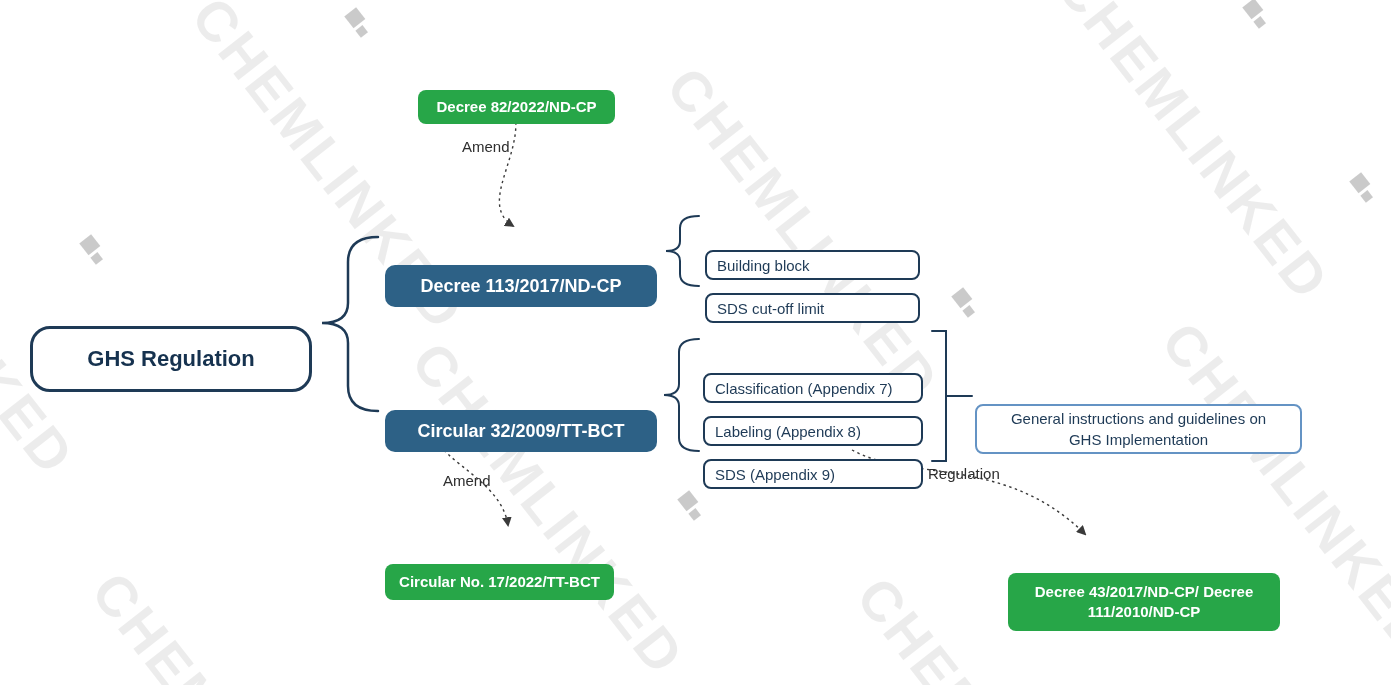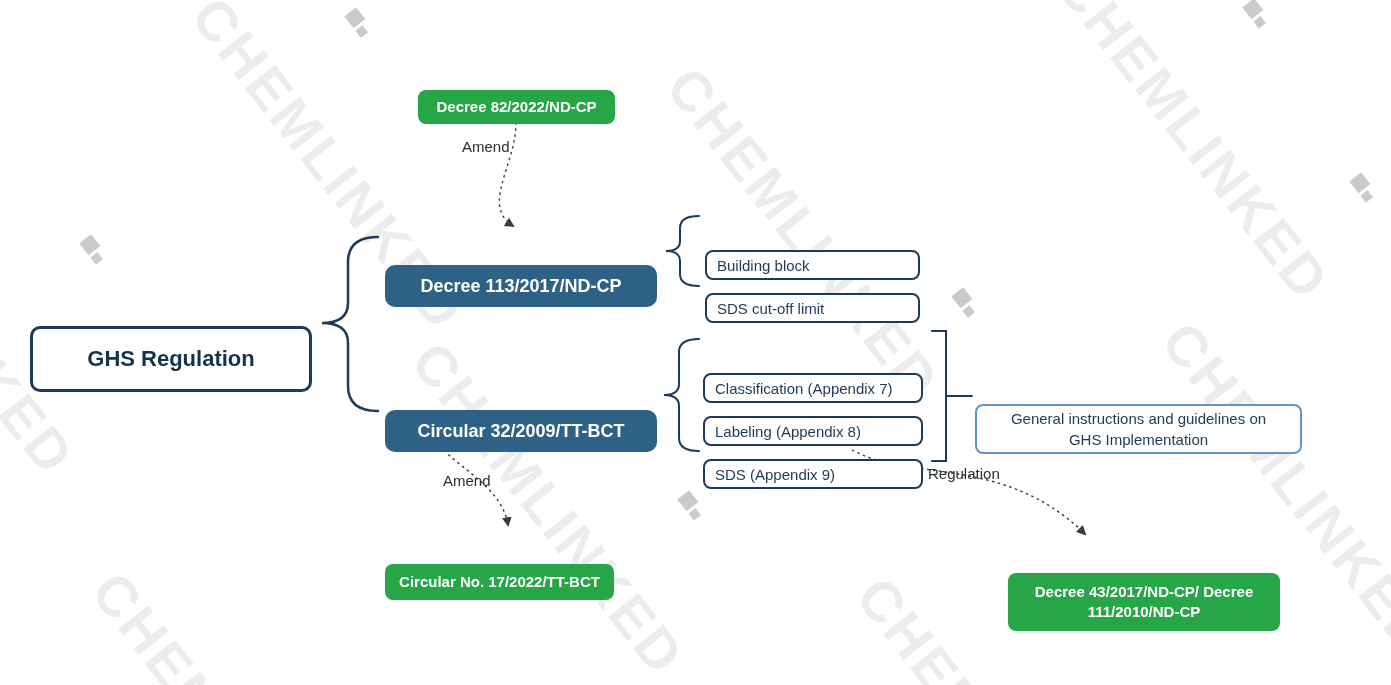--- a/index.html
+++ b/index.html
@@ -20,7 +20,7 @@
   
   .node{position:absolute;display:flex;align-items:center;justify-content:center;
         box-sizing:border-box;z-index:2;margin-top:36px;}
-  .root{background:#fff;border:3px solid #1e3a56;border-radius:10px;color:#16324f;
+  .root{background:#fff;border:3px solid #1e3a56;border-radius:20px;color:#16324f;
         font-size:22px;font-weight:700;}
   .blue{background:#2d6186;color:#fff;font-weight:700;font-size:18px;border-radius:10px;}
   .green{background:#27a648;color:#fff;font-weight:700;font-size:15px;border-radius:8px;

